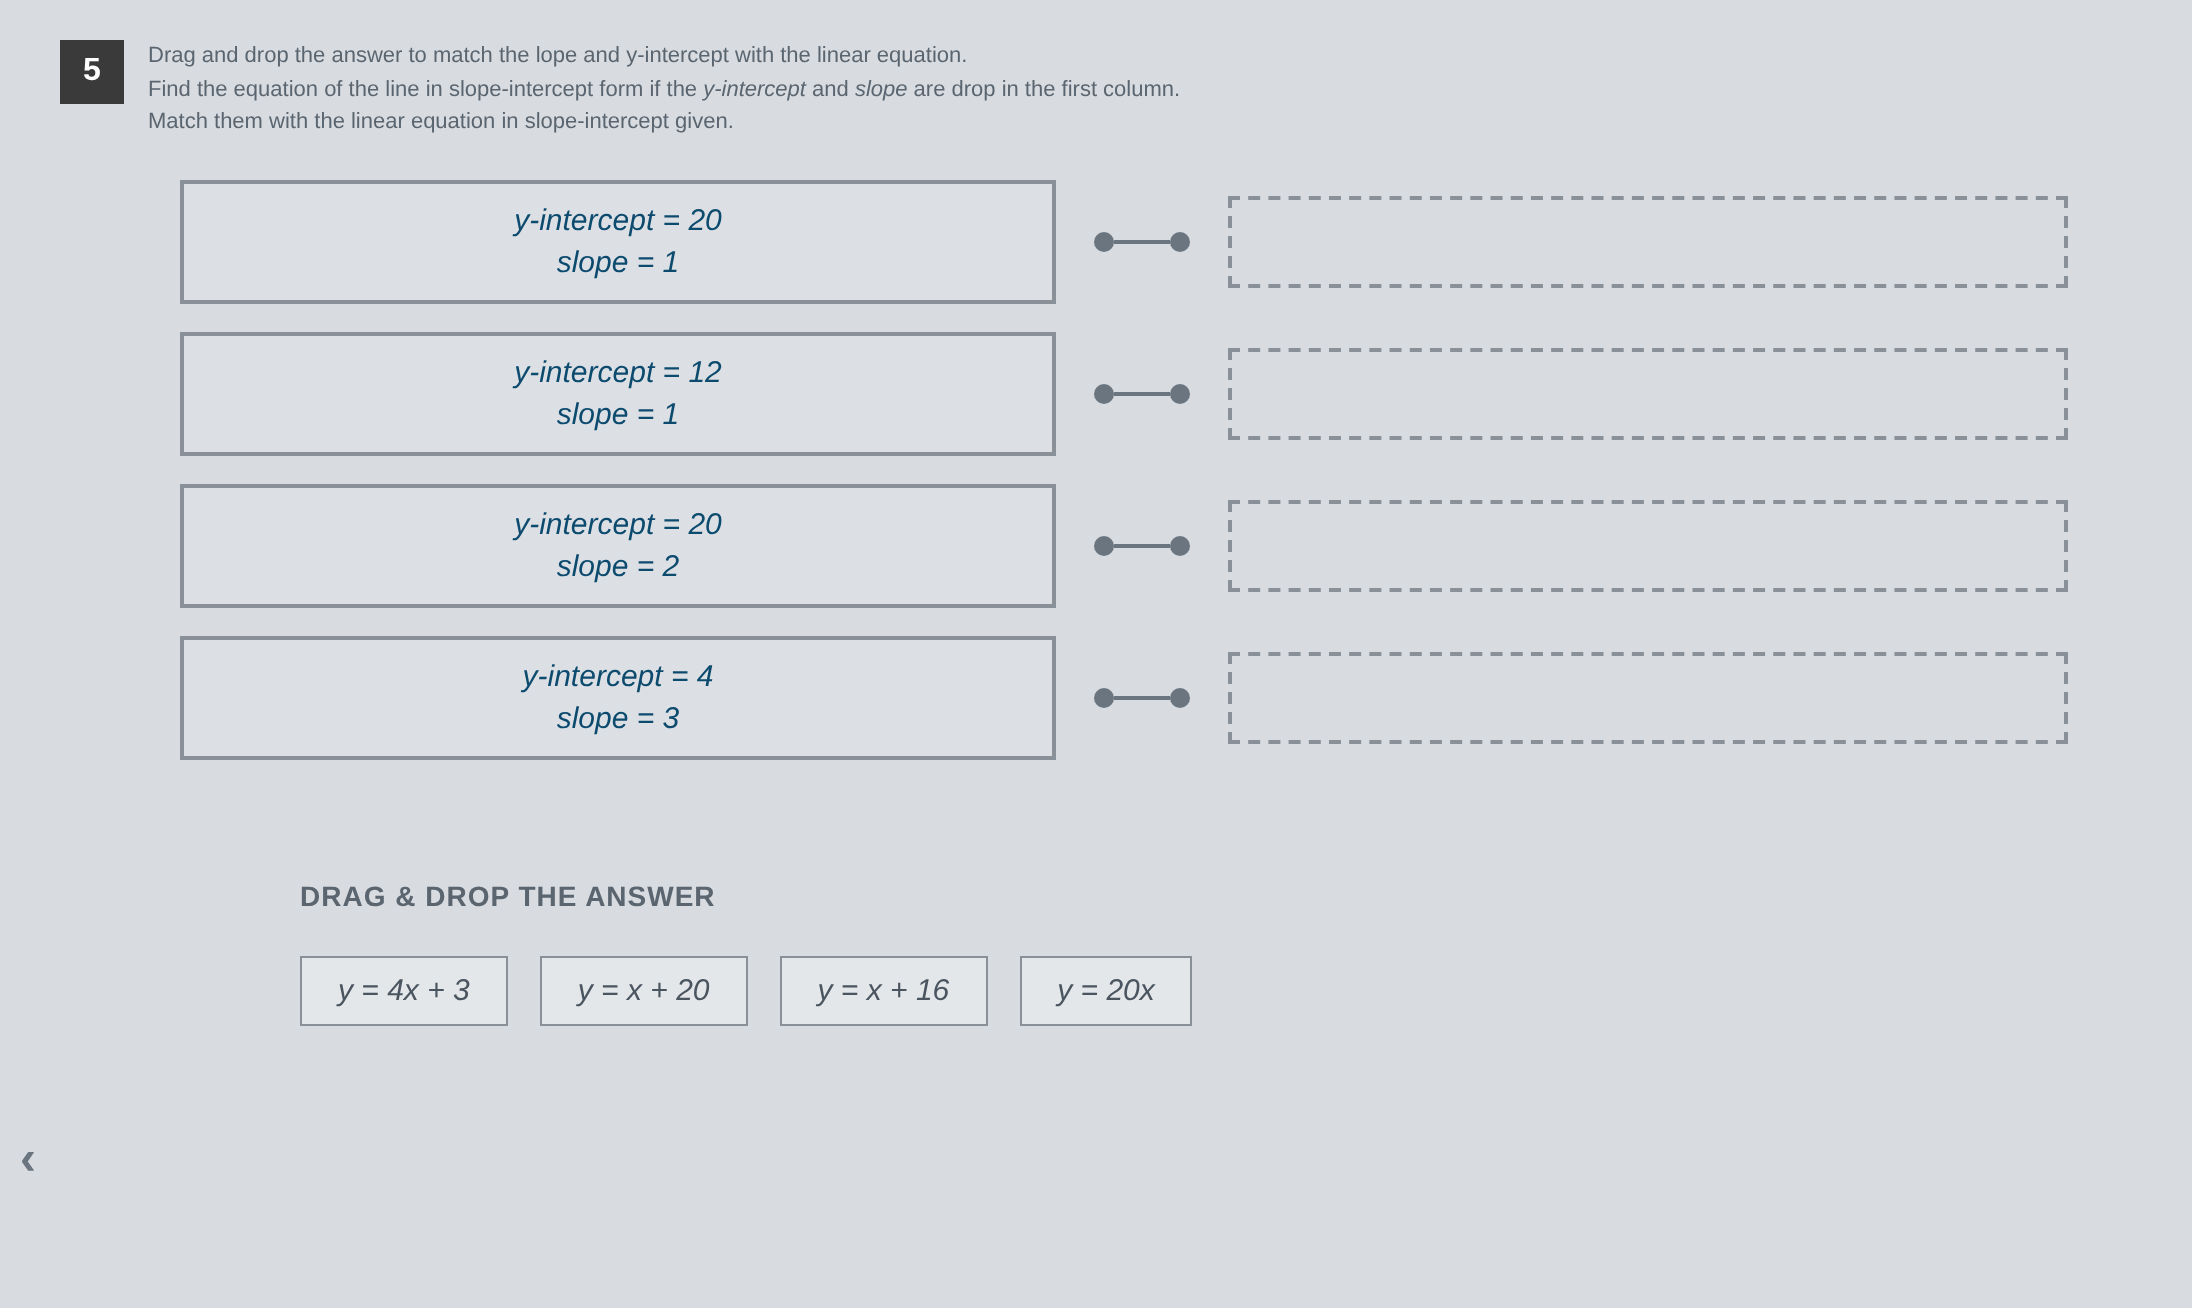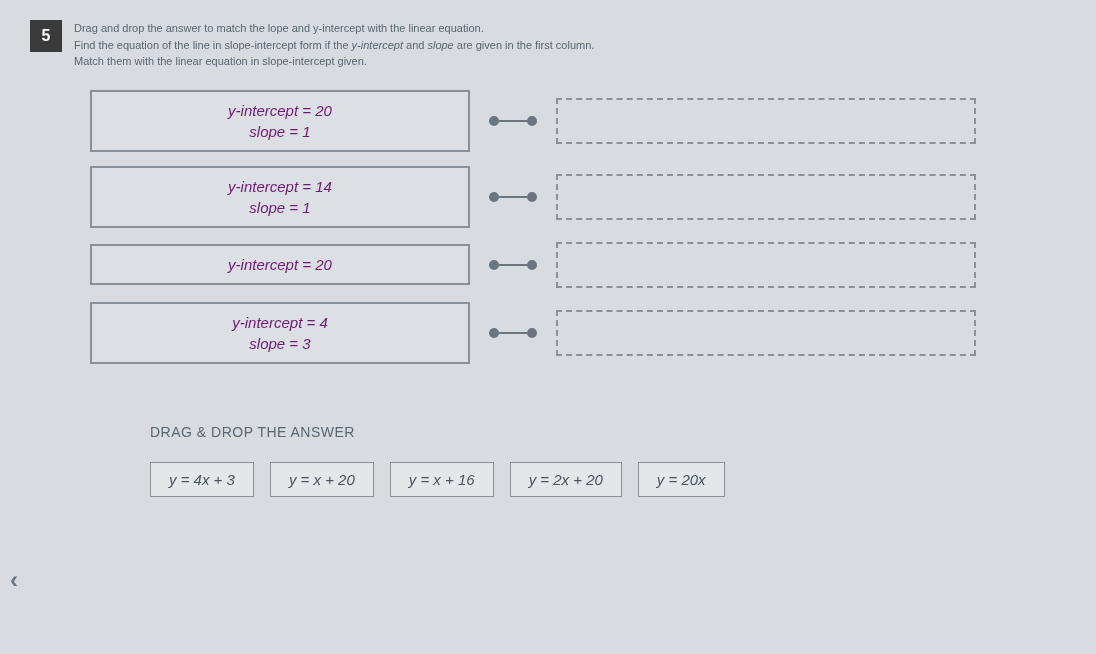--- a/index.html
+++ b/index.html
@@ -128,7 +128,7 @@
   <div class="instructions">
     <div>Drag and drop the answer to match the lope and y-intercept with the linear equation.</div>
     <div>
-      <span>Find the equation of the line in slope-intercept form if the </span><span class="italic">y-intercept</span><span> and </span><span class="italic">slope</span><span> are given in the first column.</span>
+      <span>Find the equation of the line in slope-intercept form if the </span><span class="italic">y-intercept</span><span> and </span><span class="italic">slope</span><span> are drop in the first column.</span>
     </div>
     <div>Match them with the linear equation in slope-intercept given.</div>
   </div>

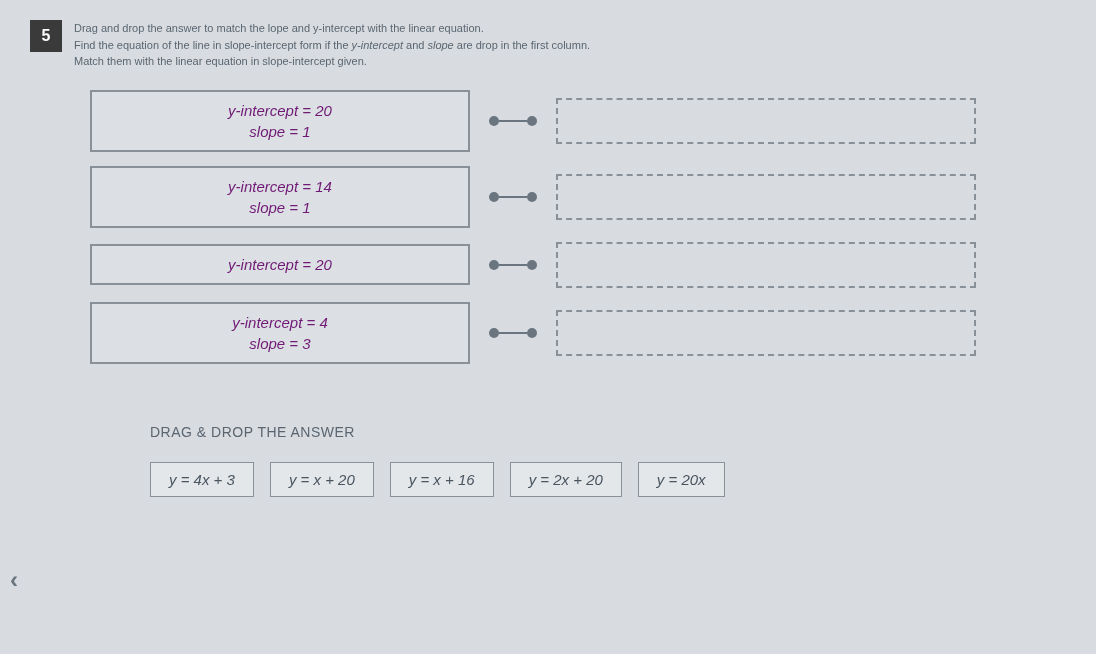--- a/index.html
+++ b/index.html
@@ -53,13 +53,13 @@
       gap: 18px;
     }
     .left-box {
-      width: 380px;
+      width: 438px;
       border: 2px solid #8a9098;
       background: #dce0e4;
       padding: 8px 12px;
       text-align: center;
       font-style: italic;
-      color: #701a75;
+      color: #0c4a6e;
       font-size: 15px;
       line-height: 1.4;
     }

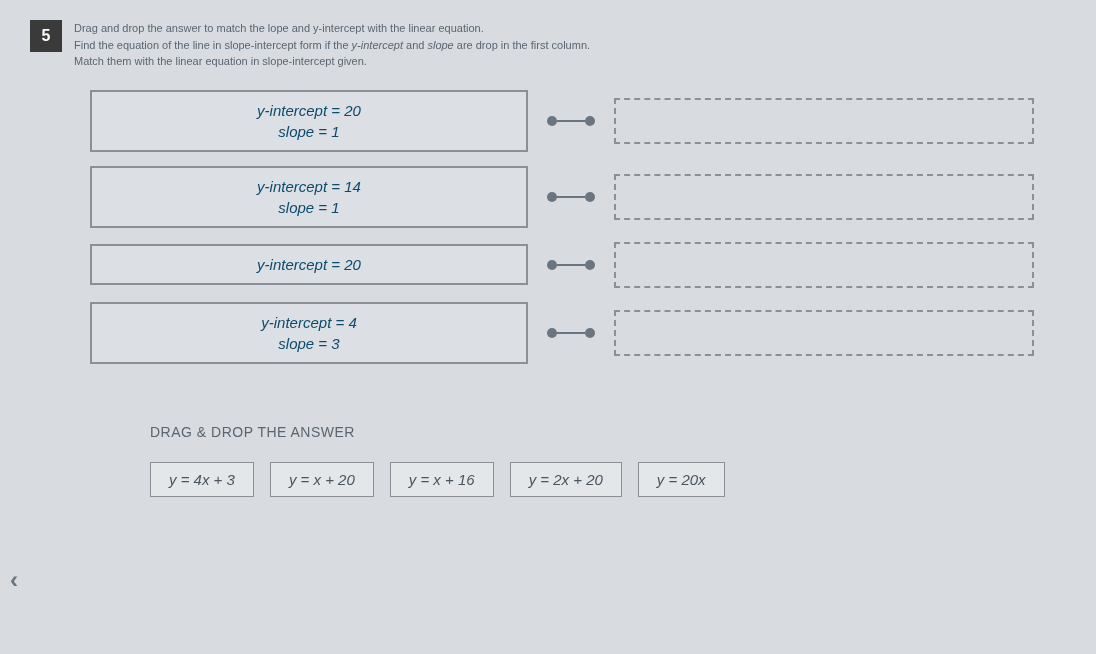--- a/index.html
+++ b/index.html
@@ -150,7 +150,7 @@
 
   <div class="match-row">
     <div class="left-box">
-      <div>y-intercept = 14</div>
+      <div>y-intercept = 12</div>
       <div>slope = 1</div>
     </div>
     <div class="connector">

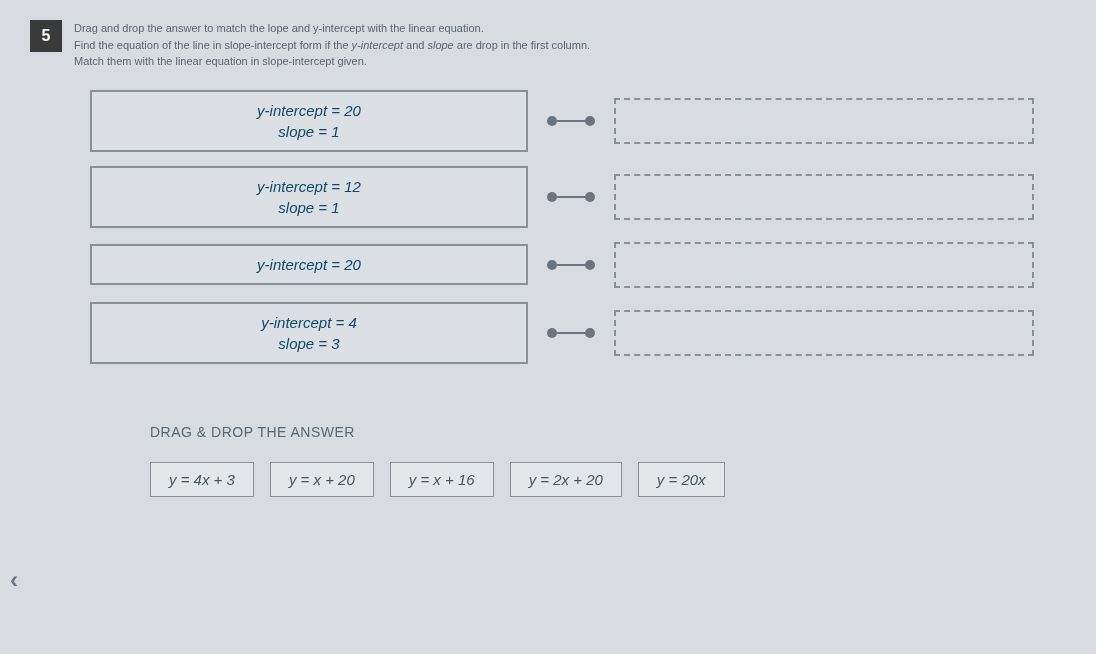--- a/index.html
+++ b/index.html
@@ -164,6 +164,7 @@
   <div class="match-row">
     <div class="left-box">
       <div>y-intercept = 20</div>
+      <div>slope = 2</div>
     </div>
     <div class="connector">
       <span class="dot"></span>

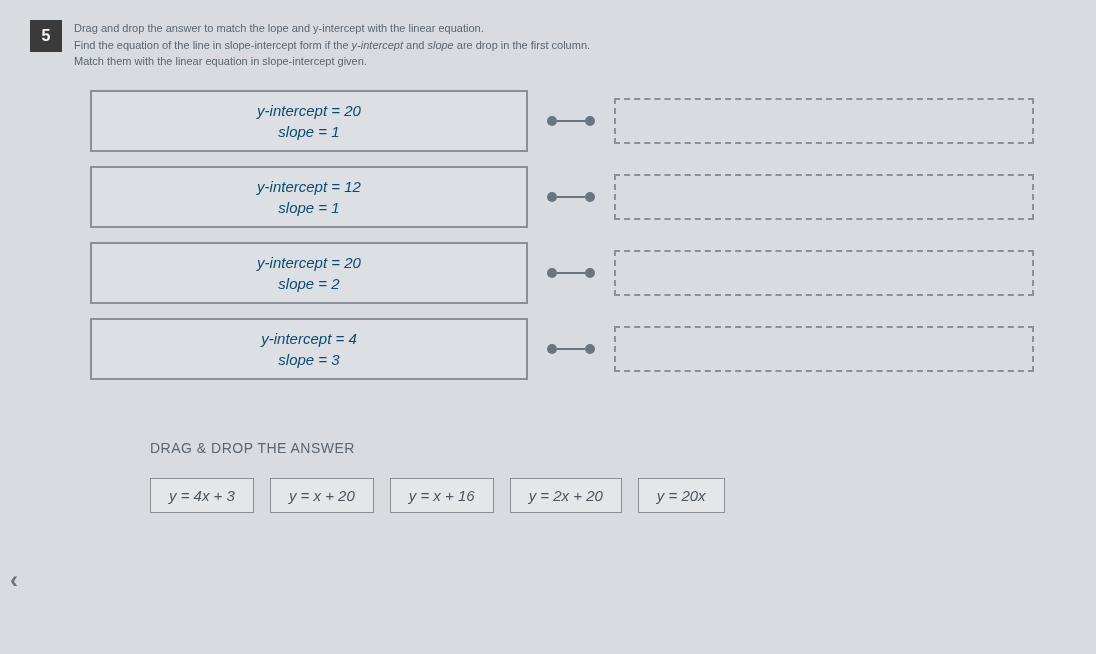--- a/index.html
+++ b/index.html
@@ -92,7 +92,7 @@
     }
     .answer-section-title {
       font-size: 14px;
-      font-weight: normal;
+      font-weight: bold;
       color: #5a6570;
       letter-spacing: 0.5px;
       margin-bottom: 22px;

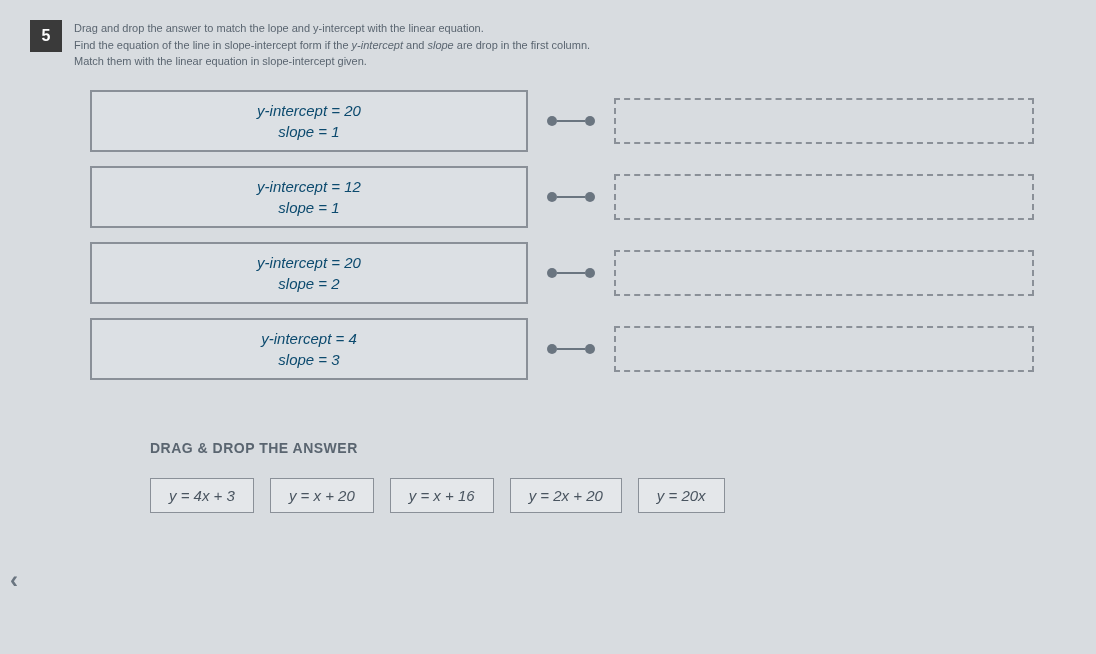--- a/index.html
+++ b/index.html
@@ -194,7 +194,6 @@
     <div class="answer-chip">y = 4x + 3</div>
     <div class="answer-chip">y = x + 20</div>
     <div class="answer-chip">y = x + 16</div>
-    <div class="answer-chip">y = 2x + 20</div>
     <div class="answer-chip">y = 20x</div>
   </div>
 </div>

